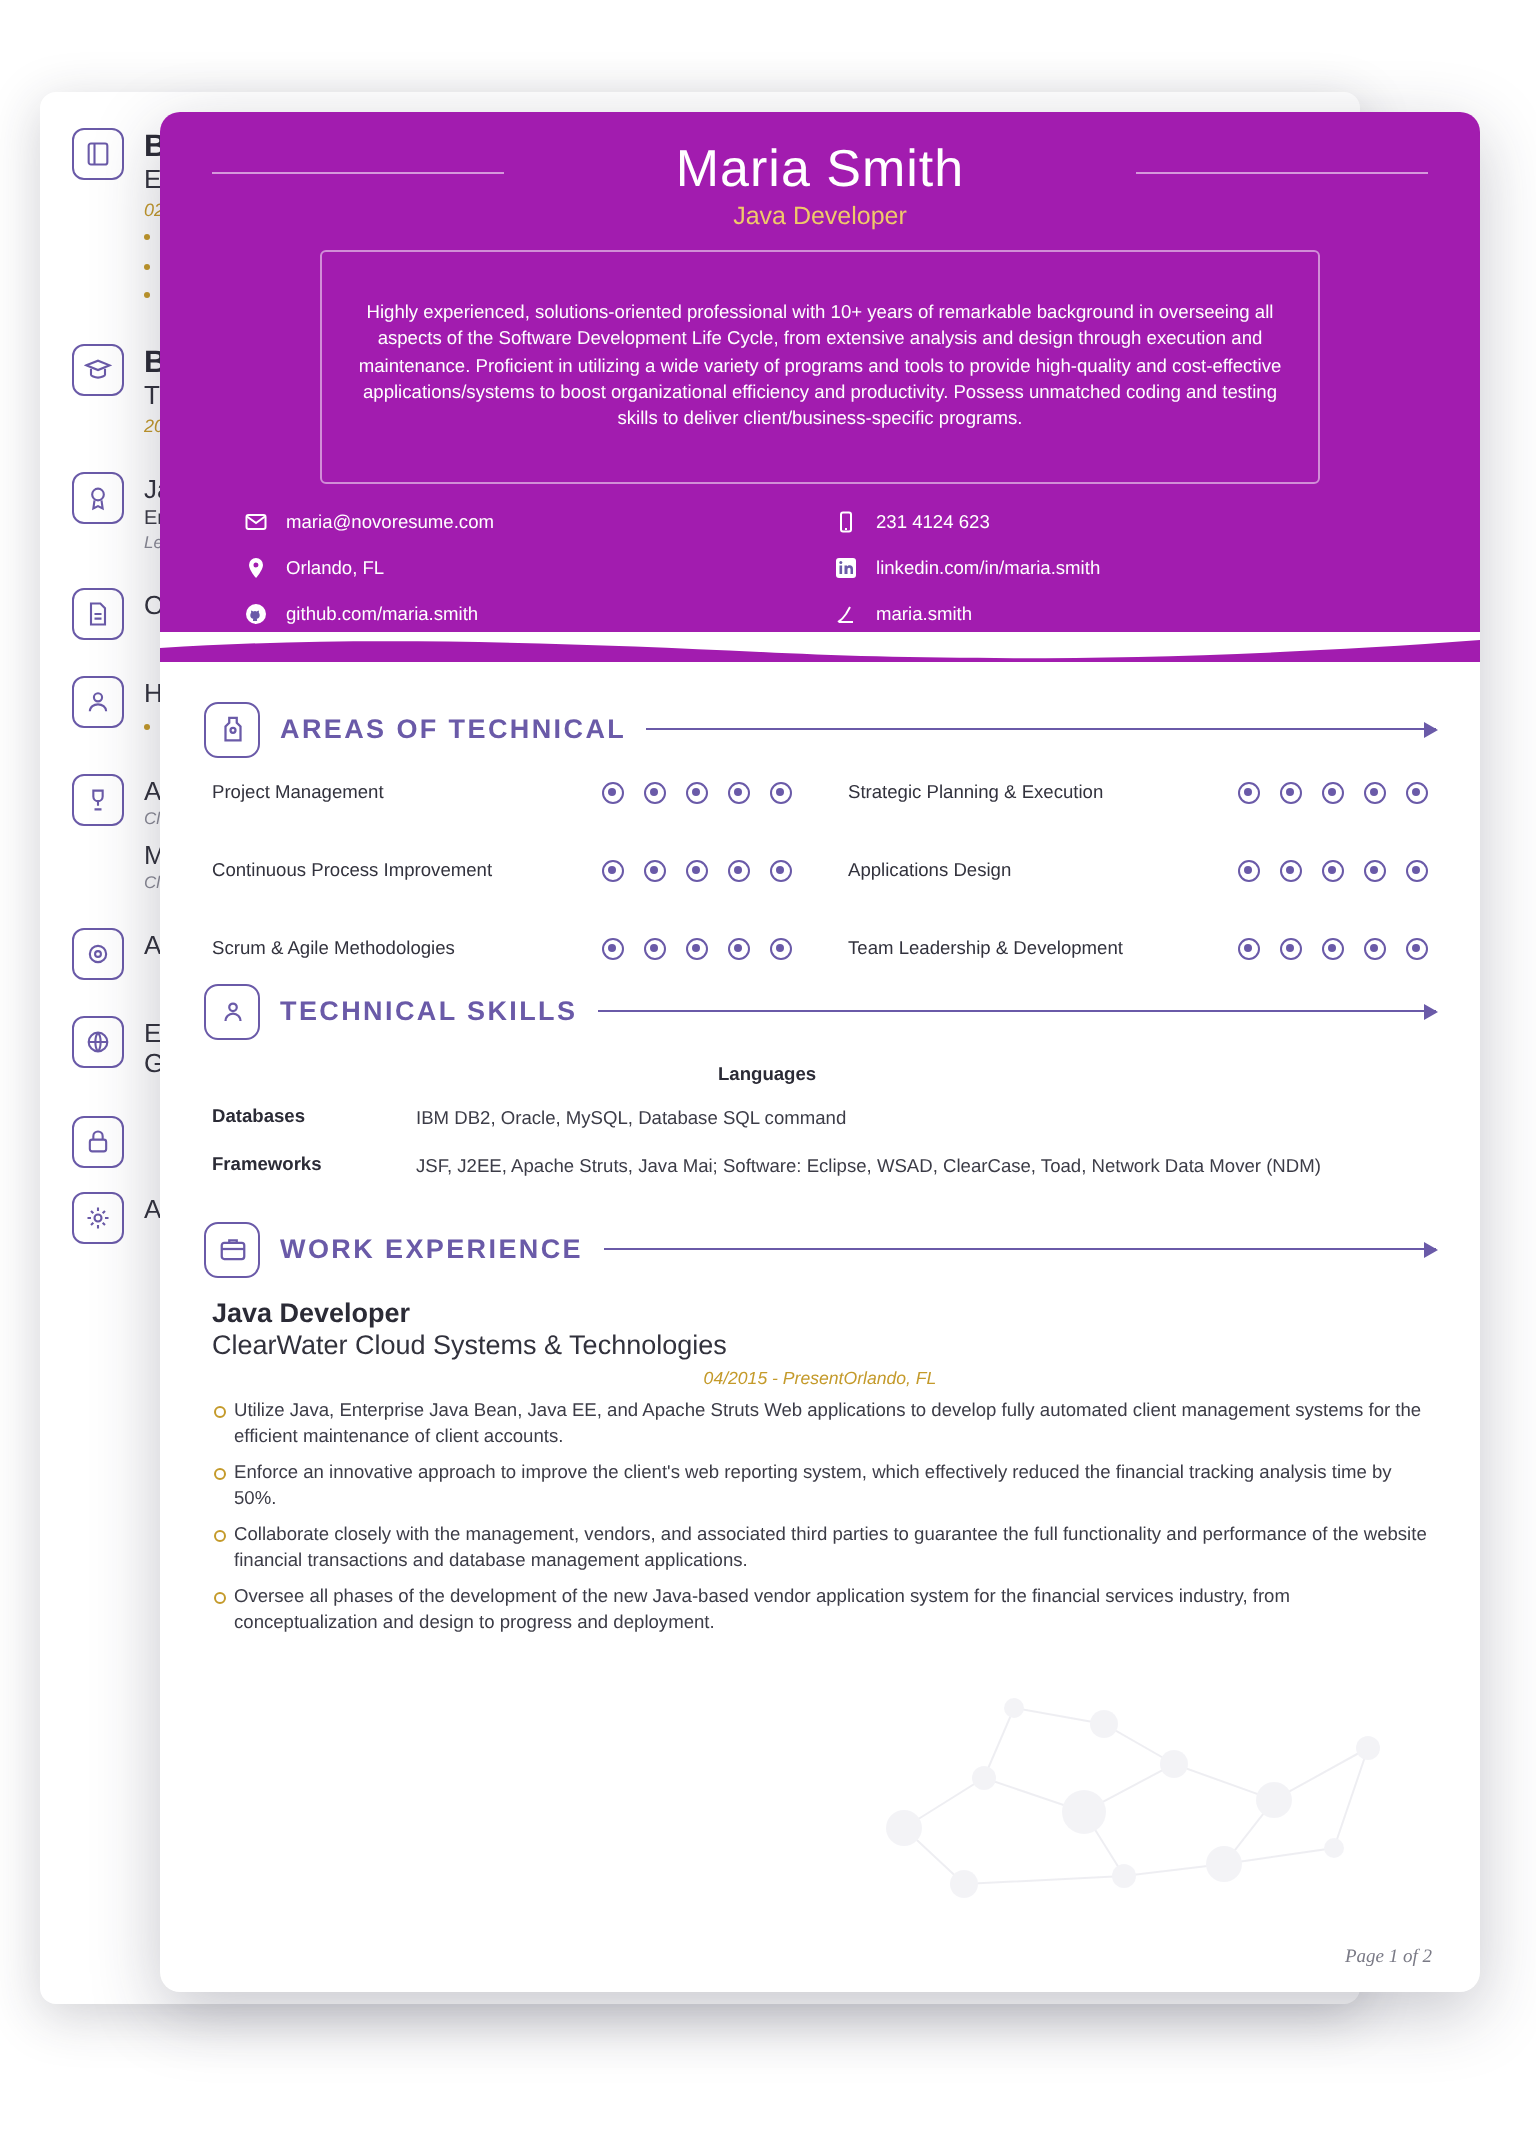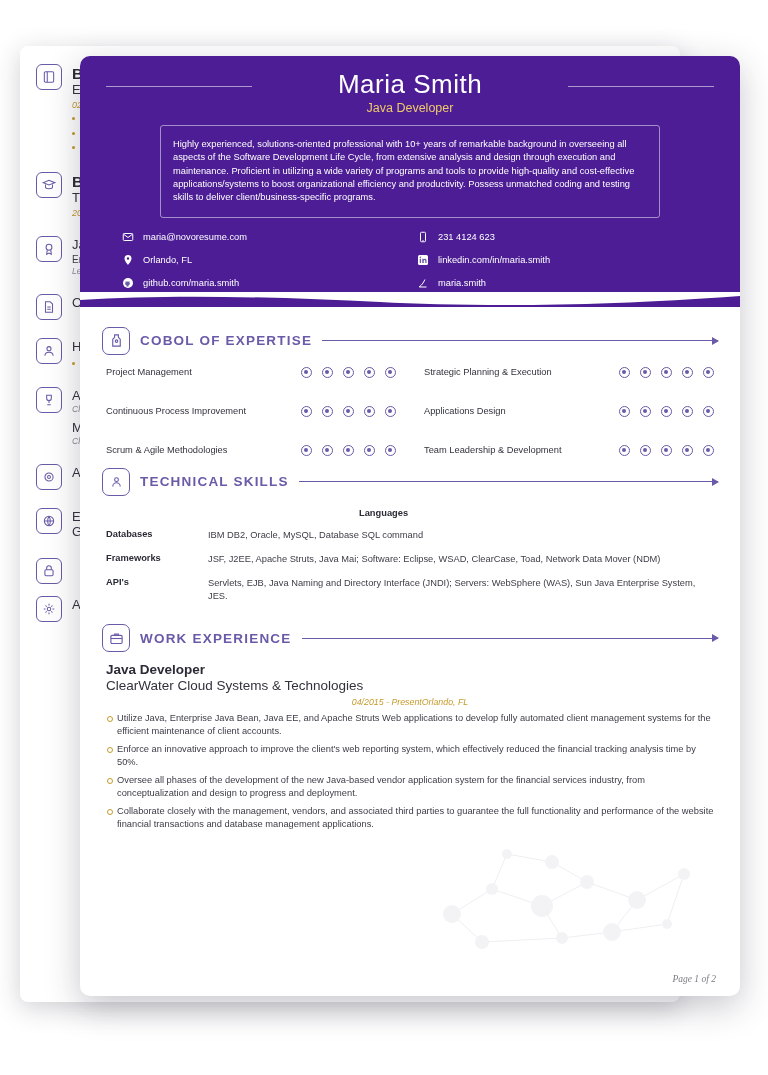--- a/index.html
+++ b/index.html
@@ -72,7 +72,7 @@
   
   .hero {
     position: relative;
-    background: #4c1d95;
+    background: #a21caf;
     padding: 14px 26px 0 26px;
     color: #fff;
   }

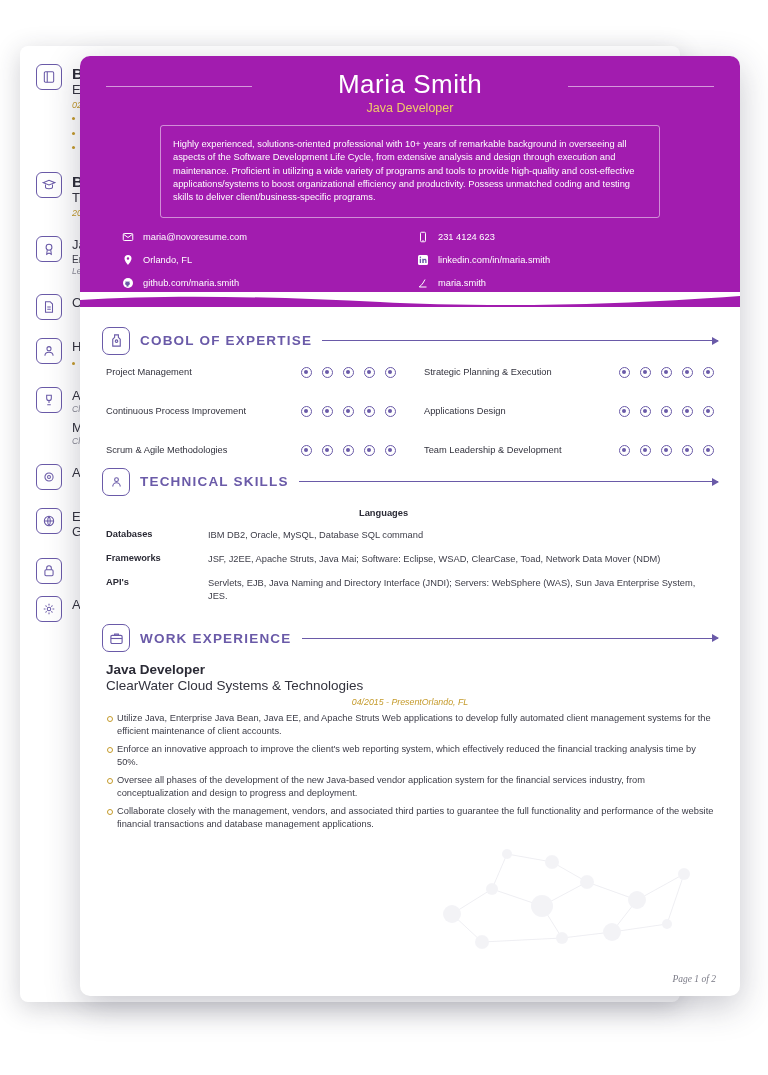--- a/index.html
+++ b/index.html
@@ -102,9 +102,10 @@
     max-width: 500px;
     border: 1px solid rgba(255,255,255,.5);
     border-radius: 3px;
-    padding: 12px 12px;
+    padding: 24px 12px;
     font-size: 9.3px;
     line-height: 1.45;
+    text-align: center;
   }
 
   .contact-grid {

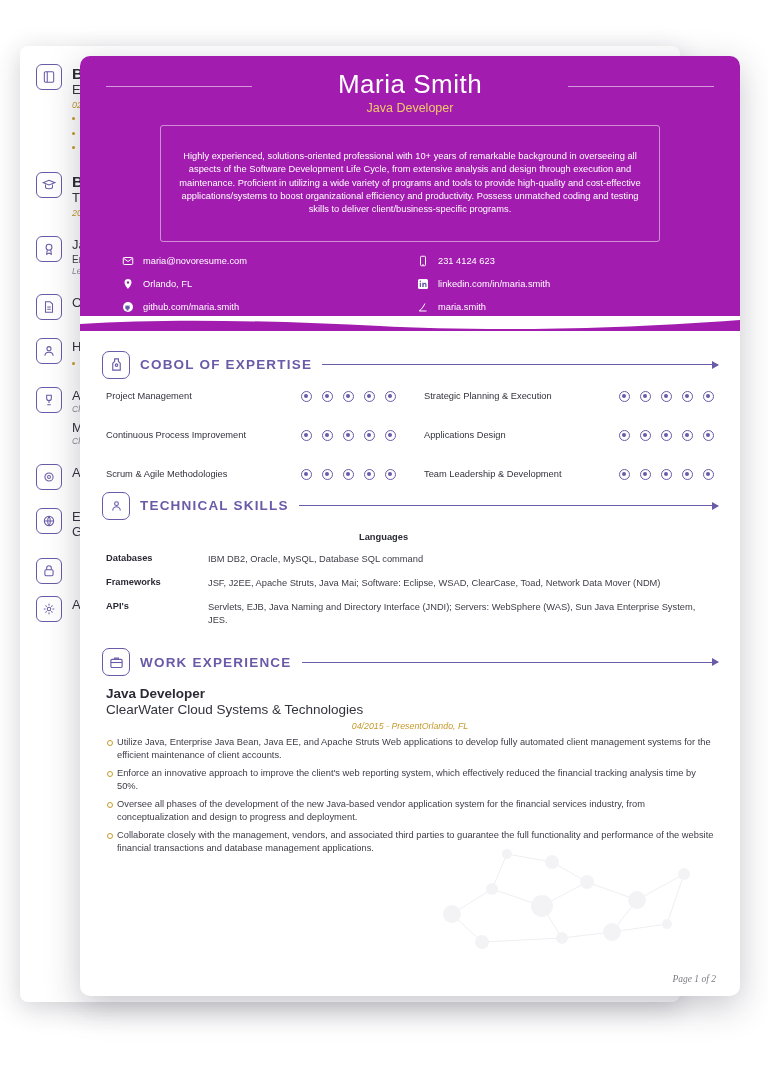--- a/index.html
+++ b/index.html
@@ -471,7 +471,7 @@
               <circle cx="12" cy="13" r="2"></circle>
             </svg>
         </span>
-        <span class="sh-title">COBOL OF EXPERTISE</span>
+        <span class="sh-title">AREAS OF TECHNICAL</span>
         <span class="sh-line"></span>
       </div>
 

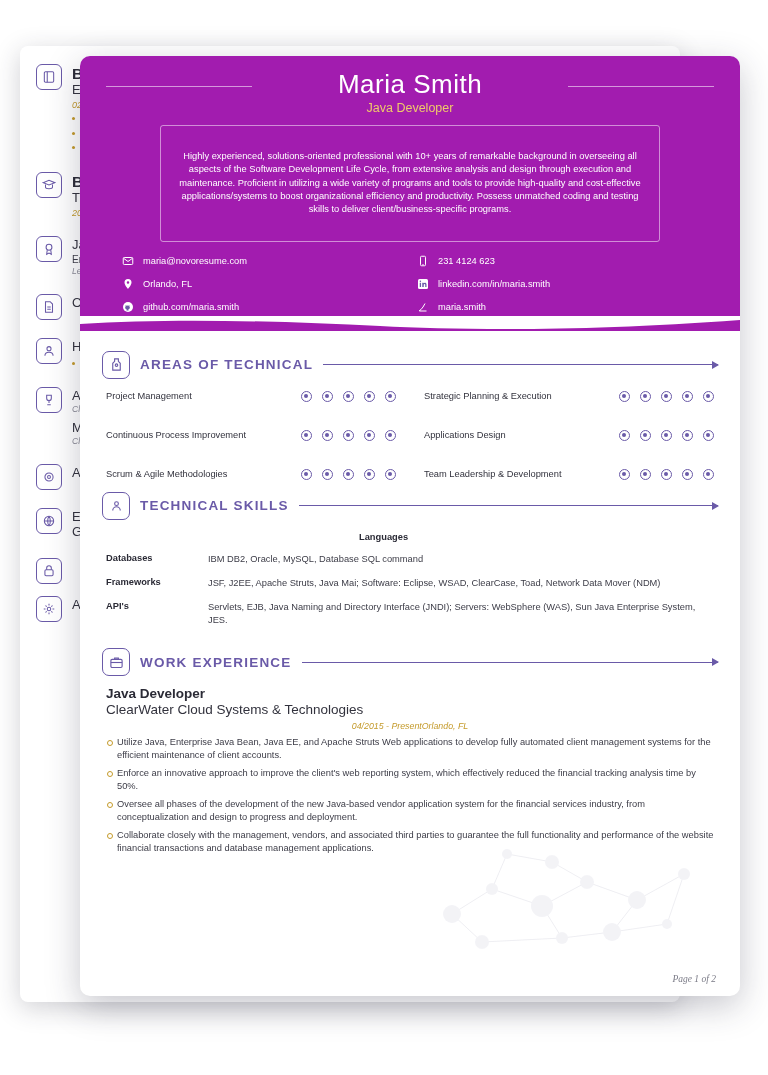--- a/index.html
+++ b/index.html
@@ -560,10 +560,6 @@
         <div class="skill-row">
           <span class="skill-key">Frameworks</span>
           <span class="skill-val">JSF, J2EE, Apache Struts, Java Mai; Software: Eclipse, WSAD, ClearCase, Toad, Network Data Mover (NDM)</span>
-        </div>
-        <div class="skill-row">
-          <span class="skill-key">API's</span>
-          <span class="skill-val">Servlets, EJB, Java Naming and Directory Interface (JNDI); Servers: WebSphere (WAS), Sun Java Enterprise System, JES.</span>
         </div>
       </div>
 

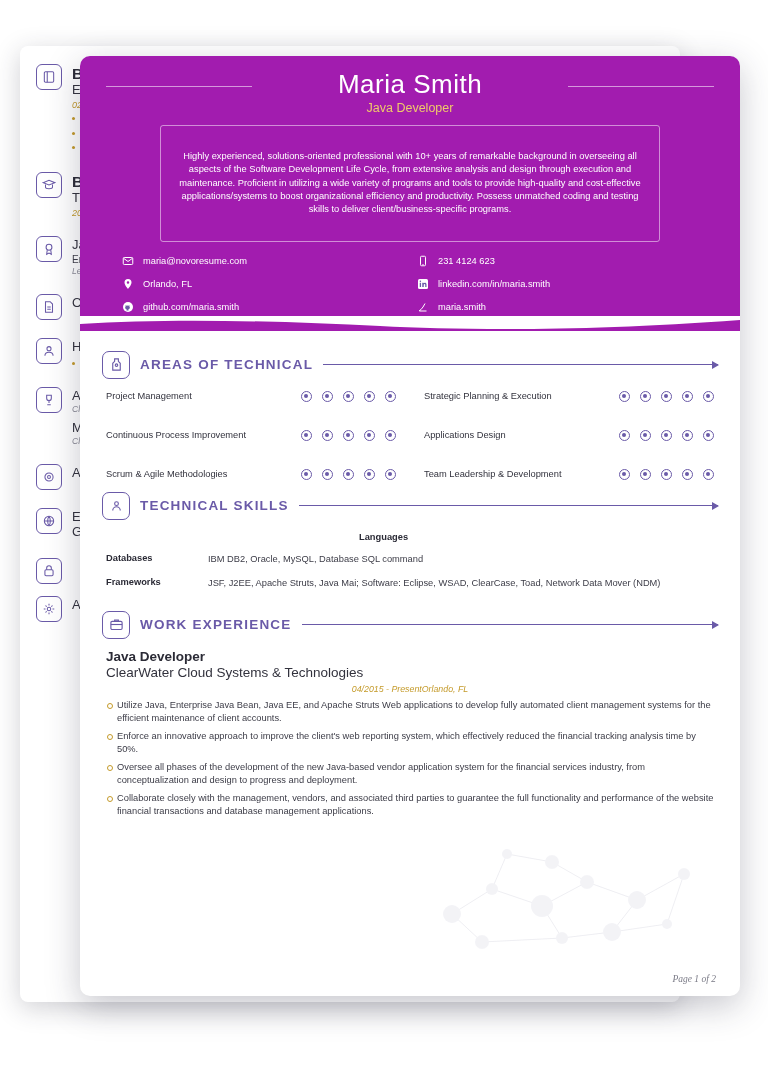--- a/index.html
+++ b/index.html
@@ -585,8 +585,8 @@
         <div class="bullets">
           <div class="bullet">Utilize Java, Enterprise Java Bean, Java EE, and Apache Struts Web applications to develop fully automated client management systems for the efficient maintenance of client accounts.</div>
           <div class="bullet">Enforce an innovative approach to improve the client's web reporting system, which effectively reduced the financial tracking analysis time by 50%.</div>
+          <div class="bullet">Collaborate closely with the management, vendors, and associated third parties to guarantee the full functionality and performance of the website financial transactions and database management applications.</div>
           <div class="bullet">Oversee all phases of the development of the new Java-based vendor application system for the financial services industry, from conceptualization and design to progress and deployment.</div>
-          <div class="bullet">Collaborate closely with the management, vendors, and associated third parties to guarantee the full functionality and performance of the website financial transactions and database management applications.</div>
         </div>
       </div>
     </div>

